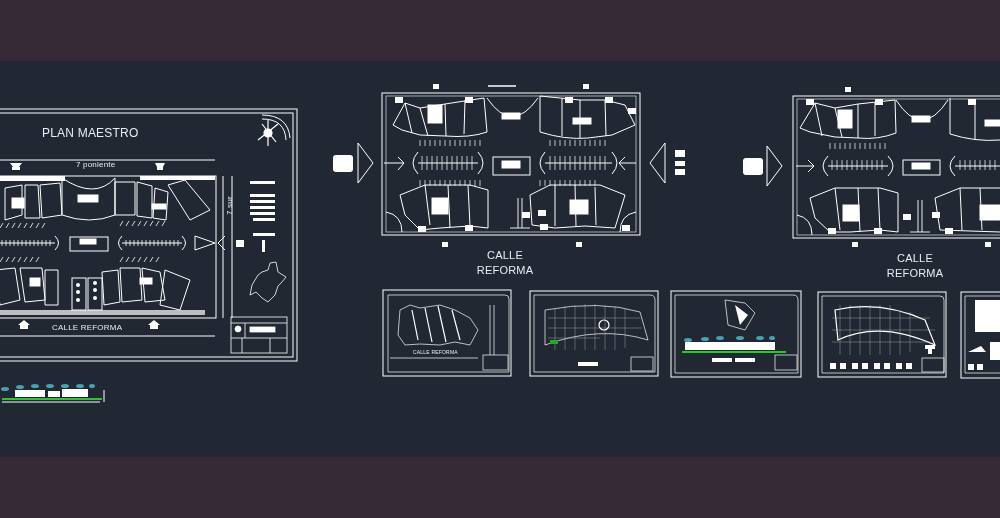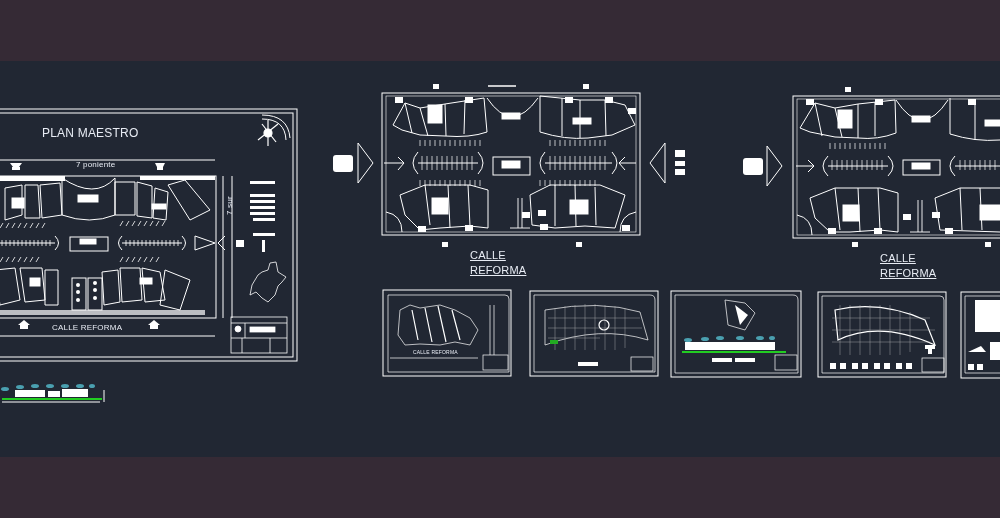--- a/index.html
+++ b/index.html
@@ -11,7 +11,7 @@
   .canvas svg{position:absolute;left:0;top:0;}
   .lbl{position:absolute;color:#e8ecf4;font-size:12px;letter-spacing:0.2px;white-space:nowrap;}
   .lbl.small{font-size:8px;}
-  .lbl.center{text-decoration:underline;}
+  .lbl.center{text-align:center;}
   .lbl.vert{transform:rotate(-90deg);transform-origin:left top;font-size:8px;}
 </style>
 </head>

